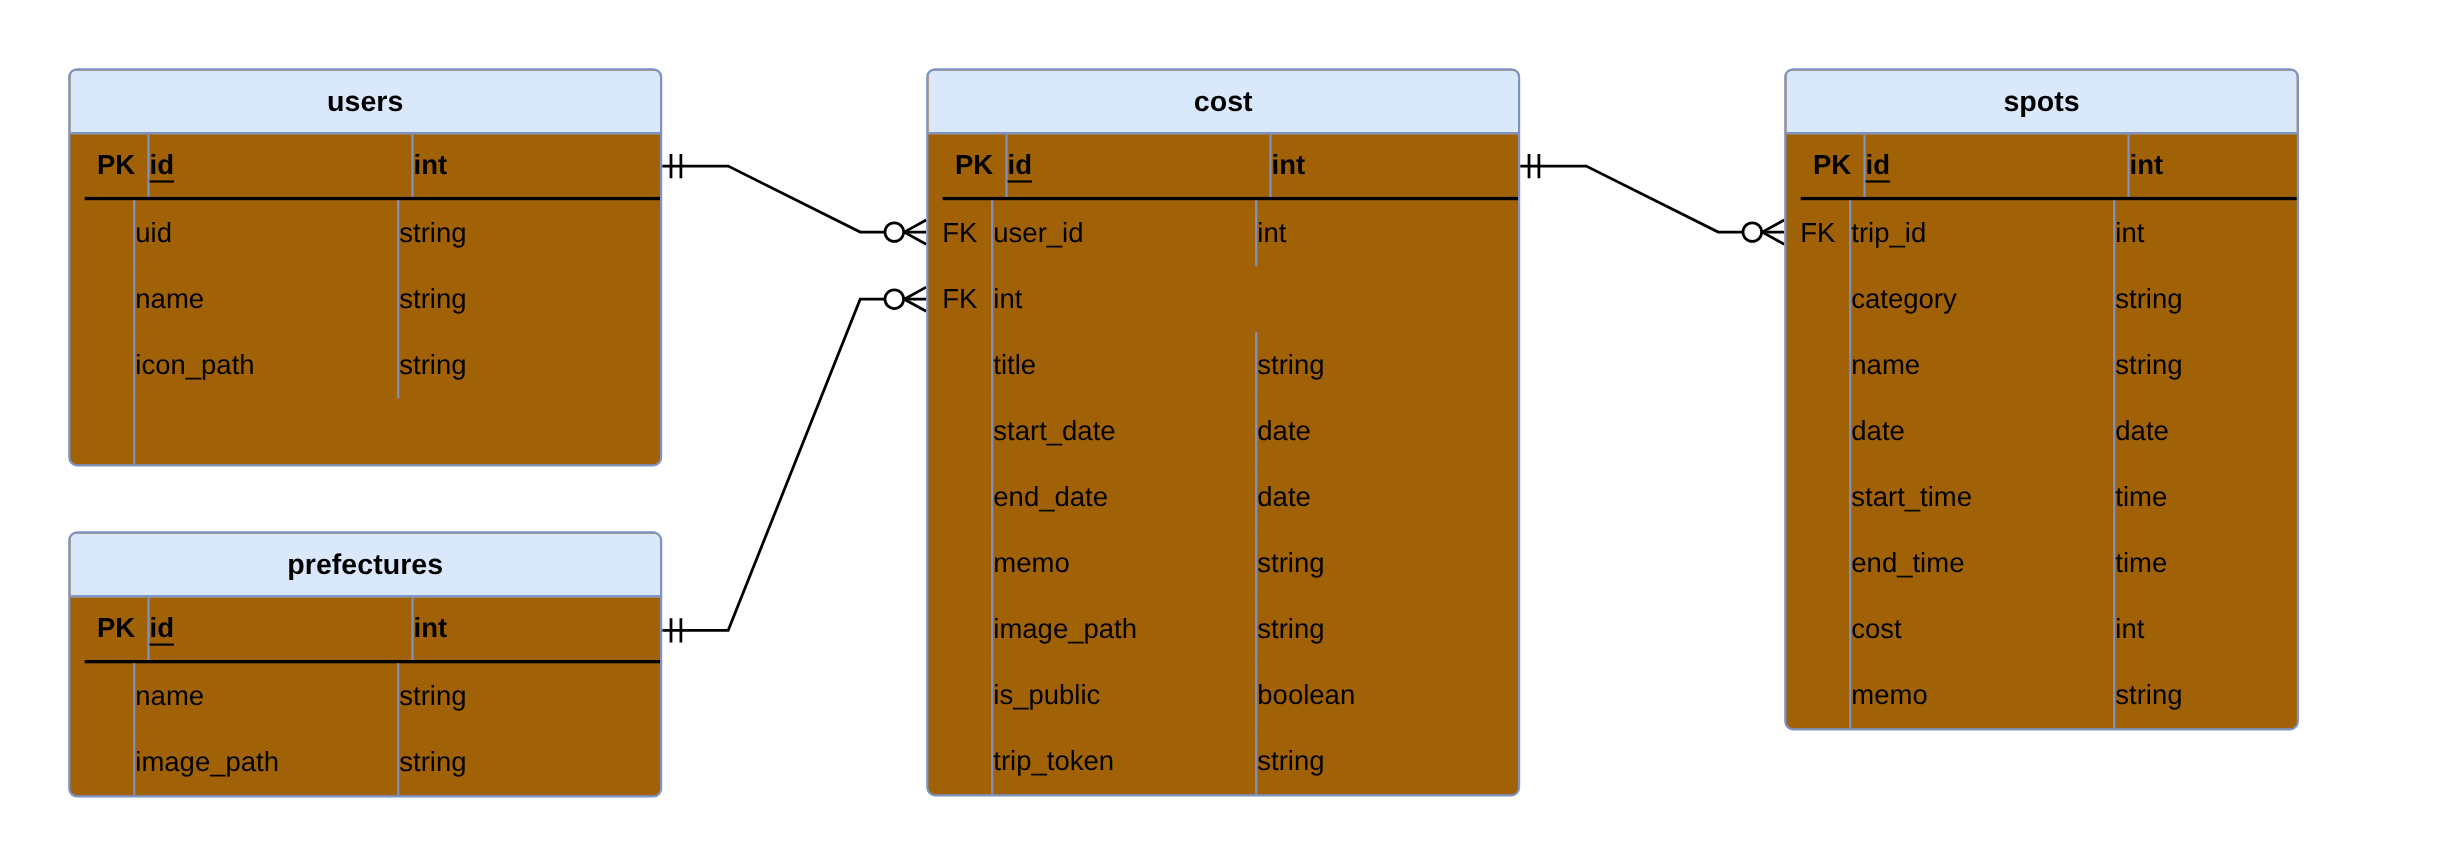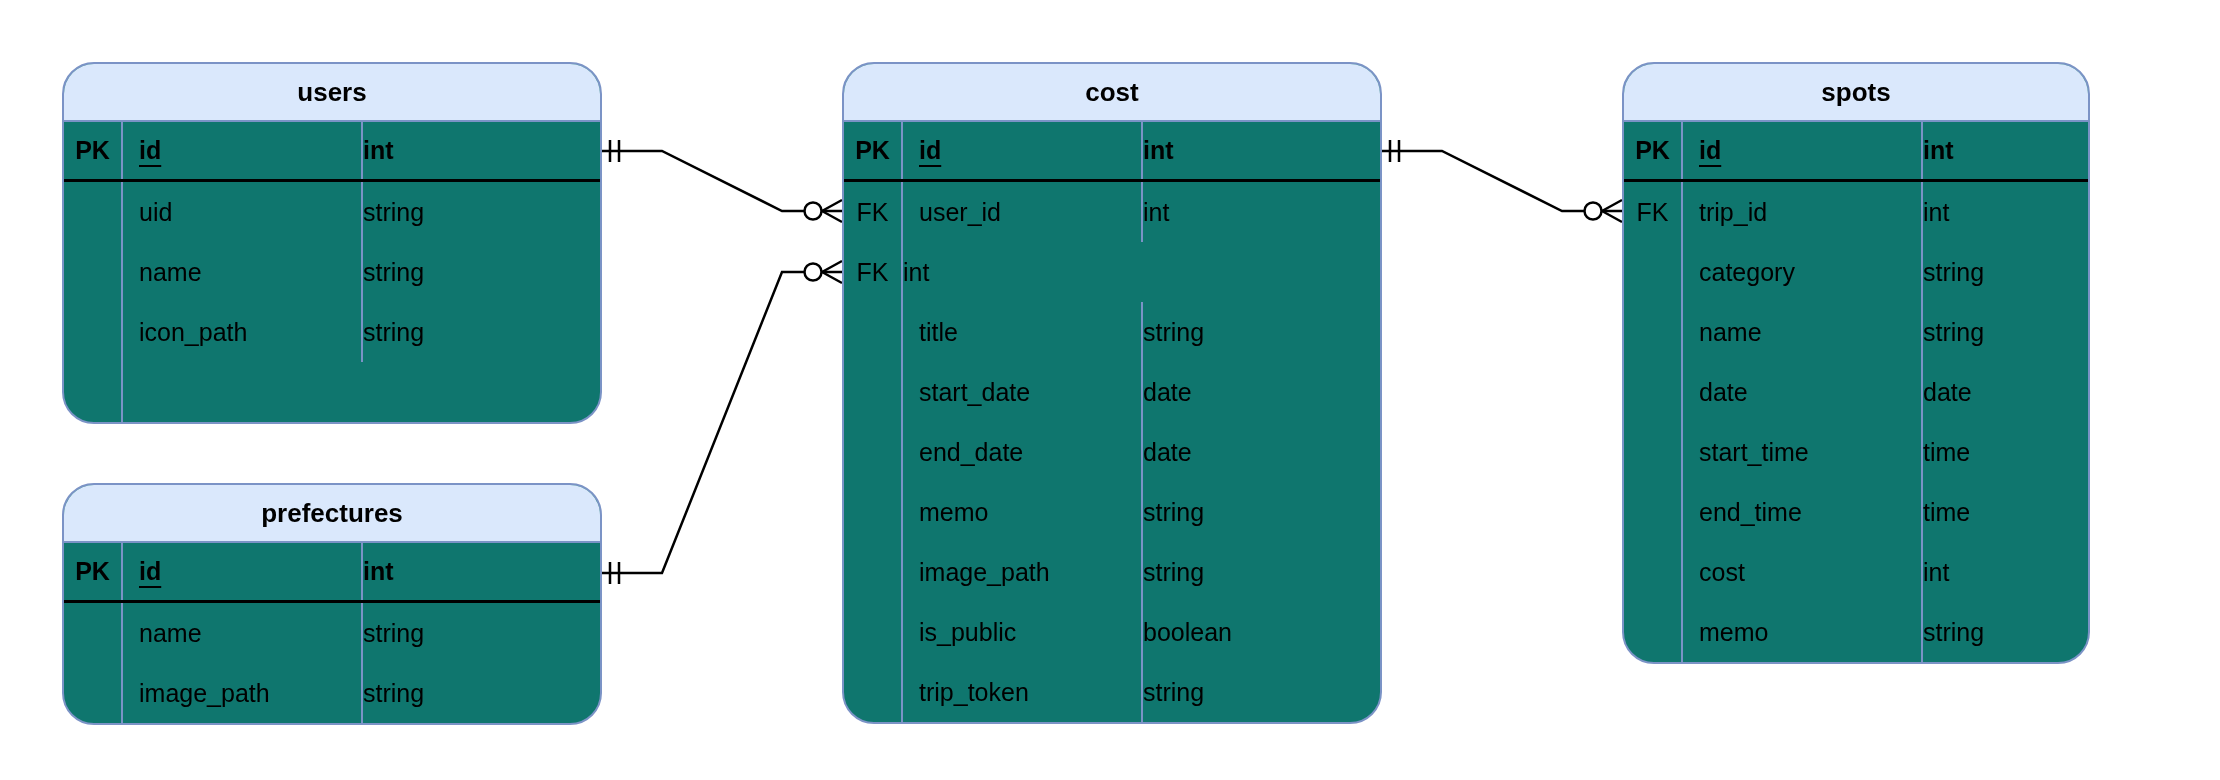--- a/index.html
+++ b/index.html
@@ -21,9 +21,9 @@
 
   .entity {
     position: absolute;
-    background: #0f766e;
+    background: #a16207;
     border: 2px solid #7b93c6;
-    border-radius: 32px;
+    border-radius: 8px;
     overflow: hidden;
   }
   #entity-users       { left: 62px;   top: 62px;  width: 540px; height: 362px; }

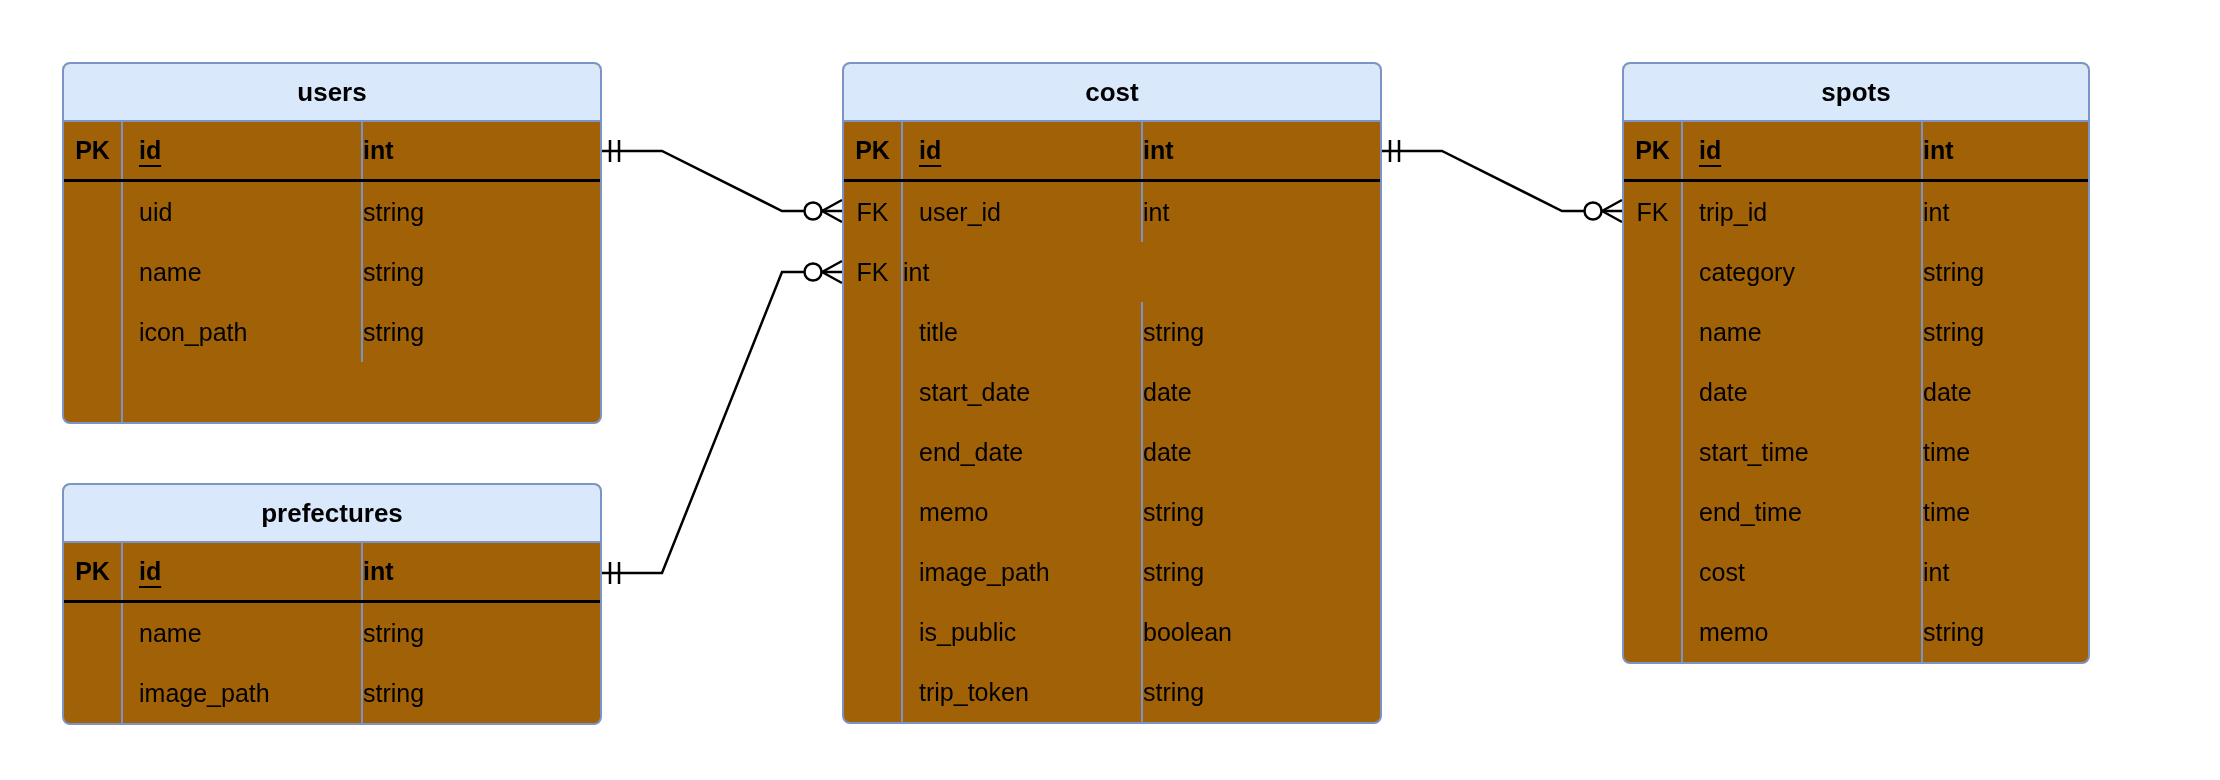--- a/index.html
+++ b/index.html
@@ -41,7 +41,7 @@
   .entity-body { display: block; }
 
   .row { display: flex; height: 60px; }
-  .row.pk-row { border-bottom: 3px solid #000000; }
+  .row.pk-row { border-bottom: 3px solid #000000; margin-left: 13px; }
 
   .cell { display: flex; align-items: center; font-size: 25px; }
   .cell-key {

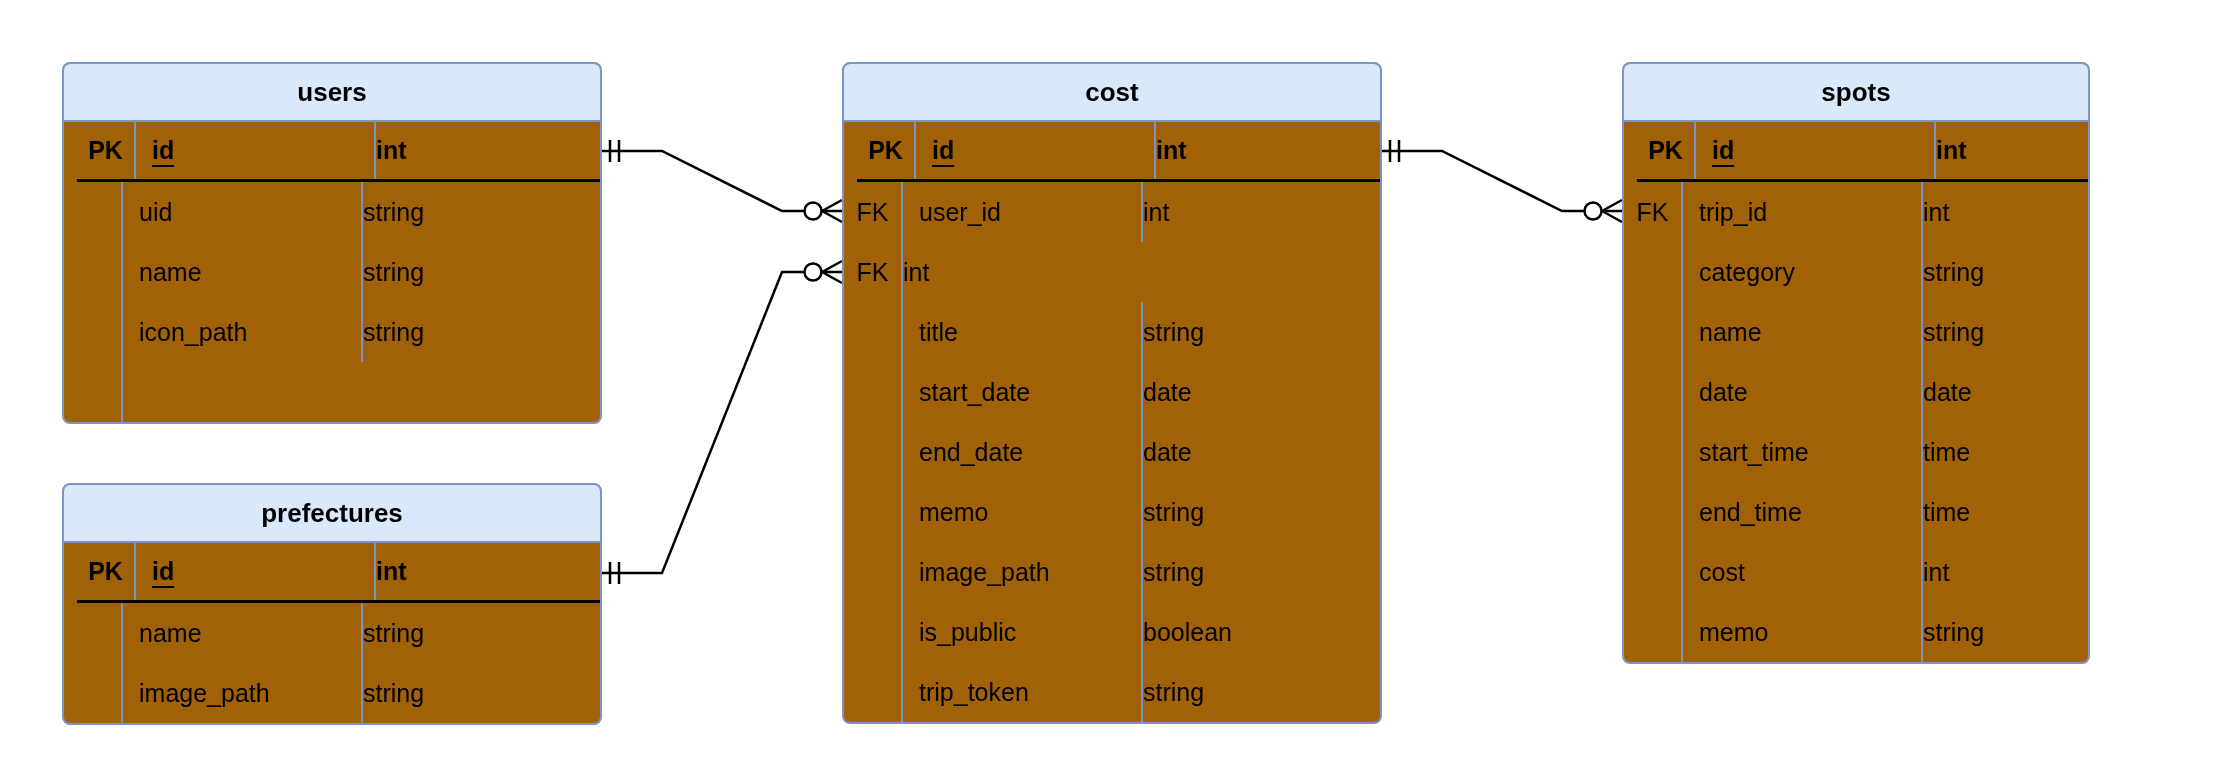--- a/index.html
+++ b/index.html
@@ -50,7 +50,7 @@
     flex: 0 0 auto;
   }
   .cell-field {
-    width: 240px; padding-left: 16px;
+    width: 240px; 
     border-right: 2px solid #7b93c6;
     flex: 0 0 auto;
   }

